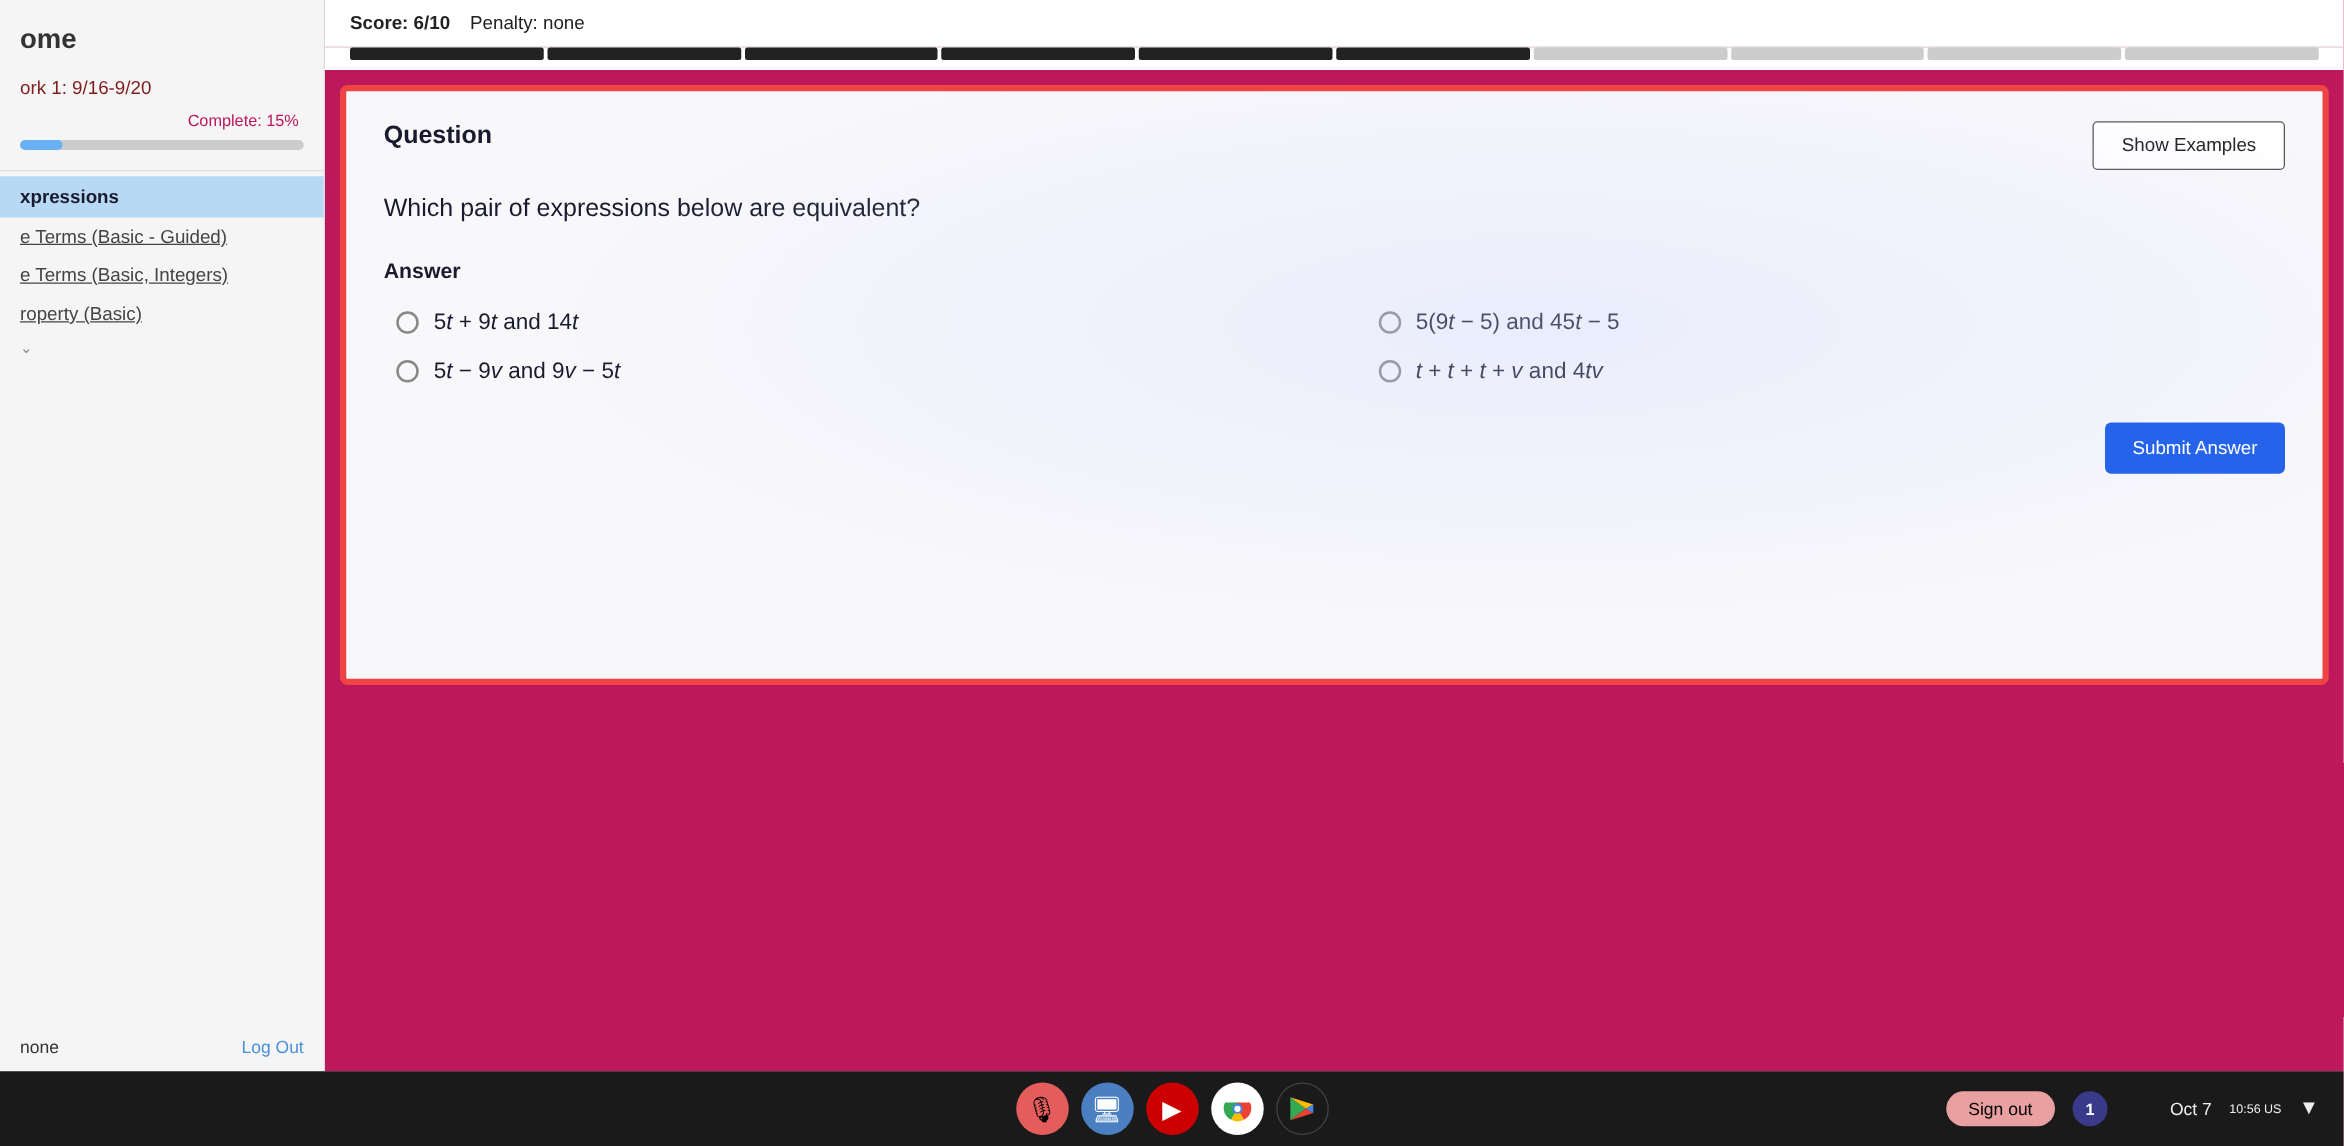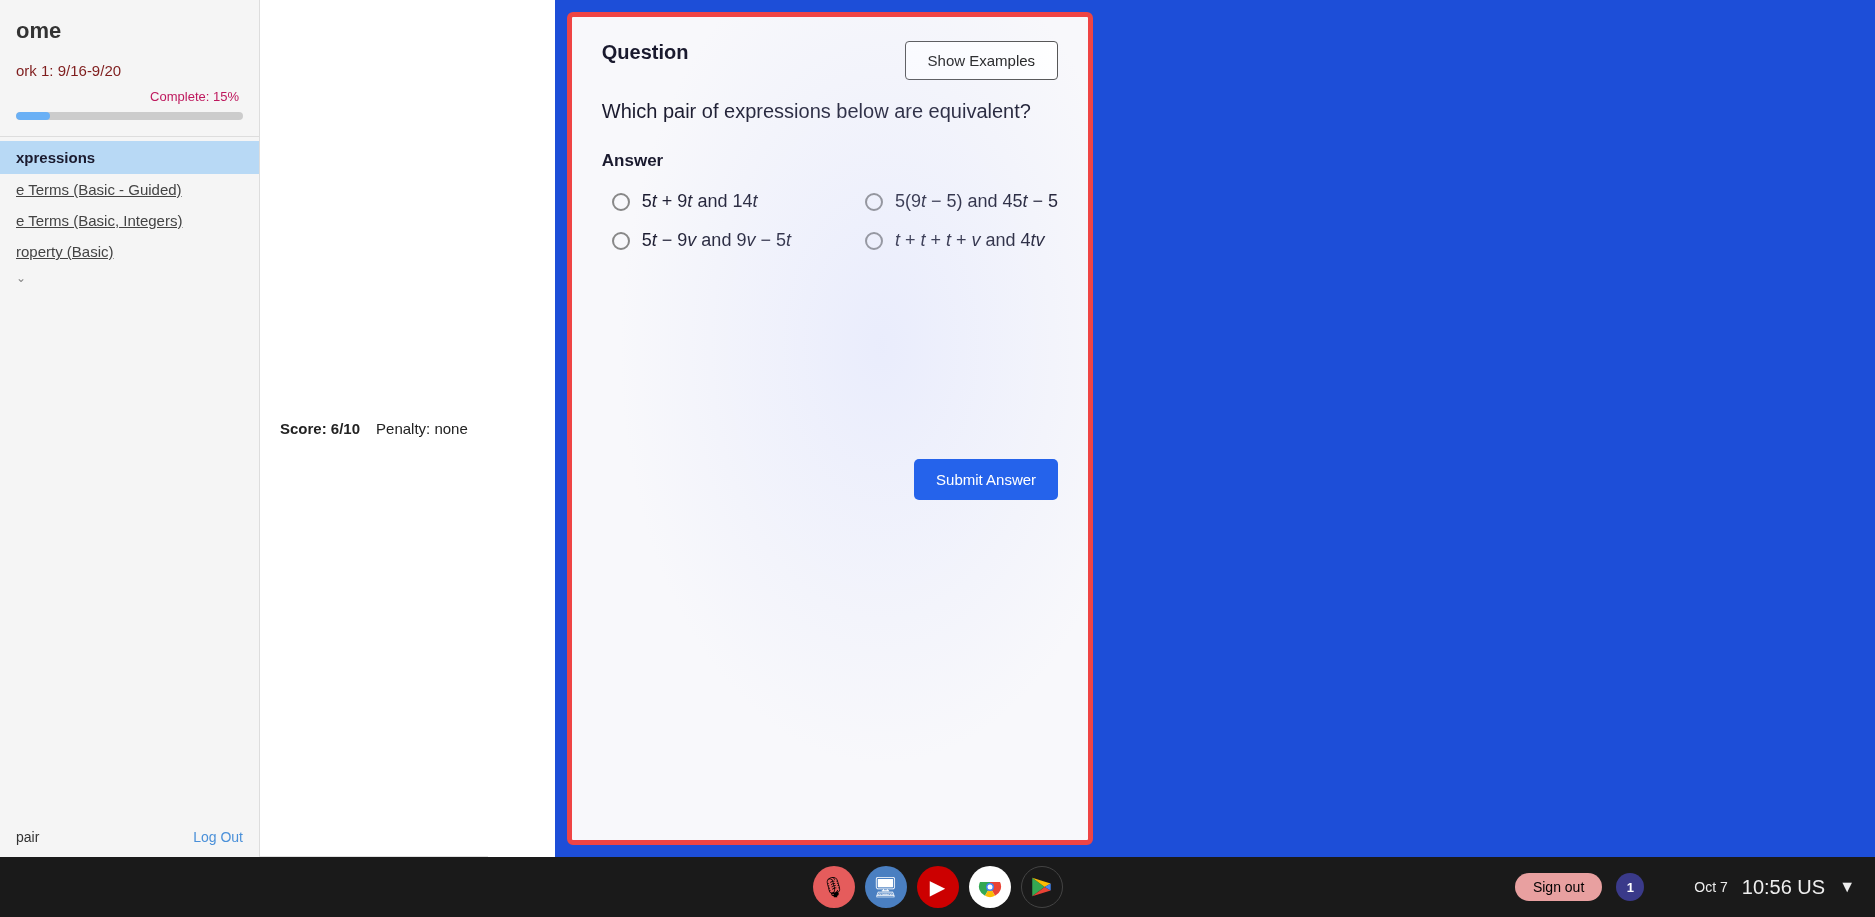--- a/index.html
+++ b/index.html
@@ -118,8 +118,8 @@
     .content-area {
       flex: 1;
       display: flex;
-      flex-direction: row;
-      background: #1d4ed8;
+      flex-direction: column;
+      background: #be185d;
     }
 
     .score-text {

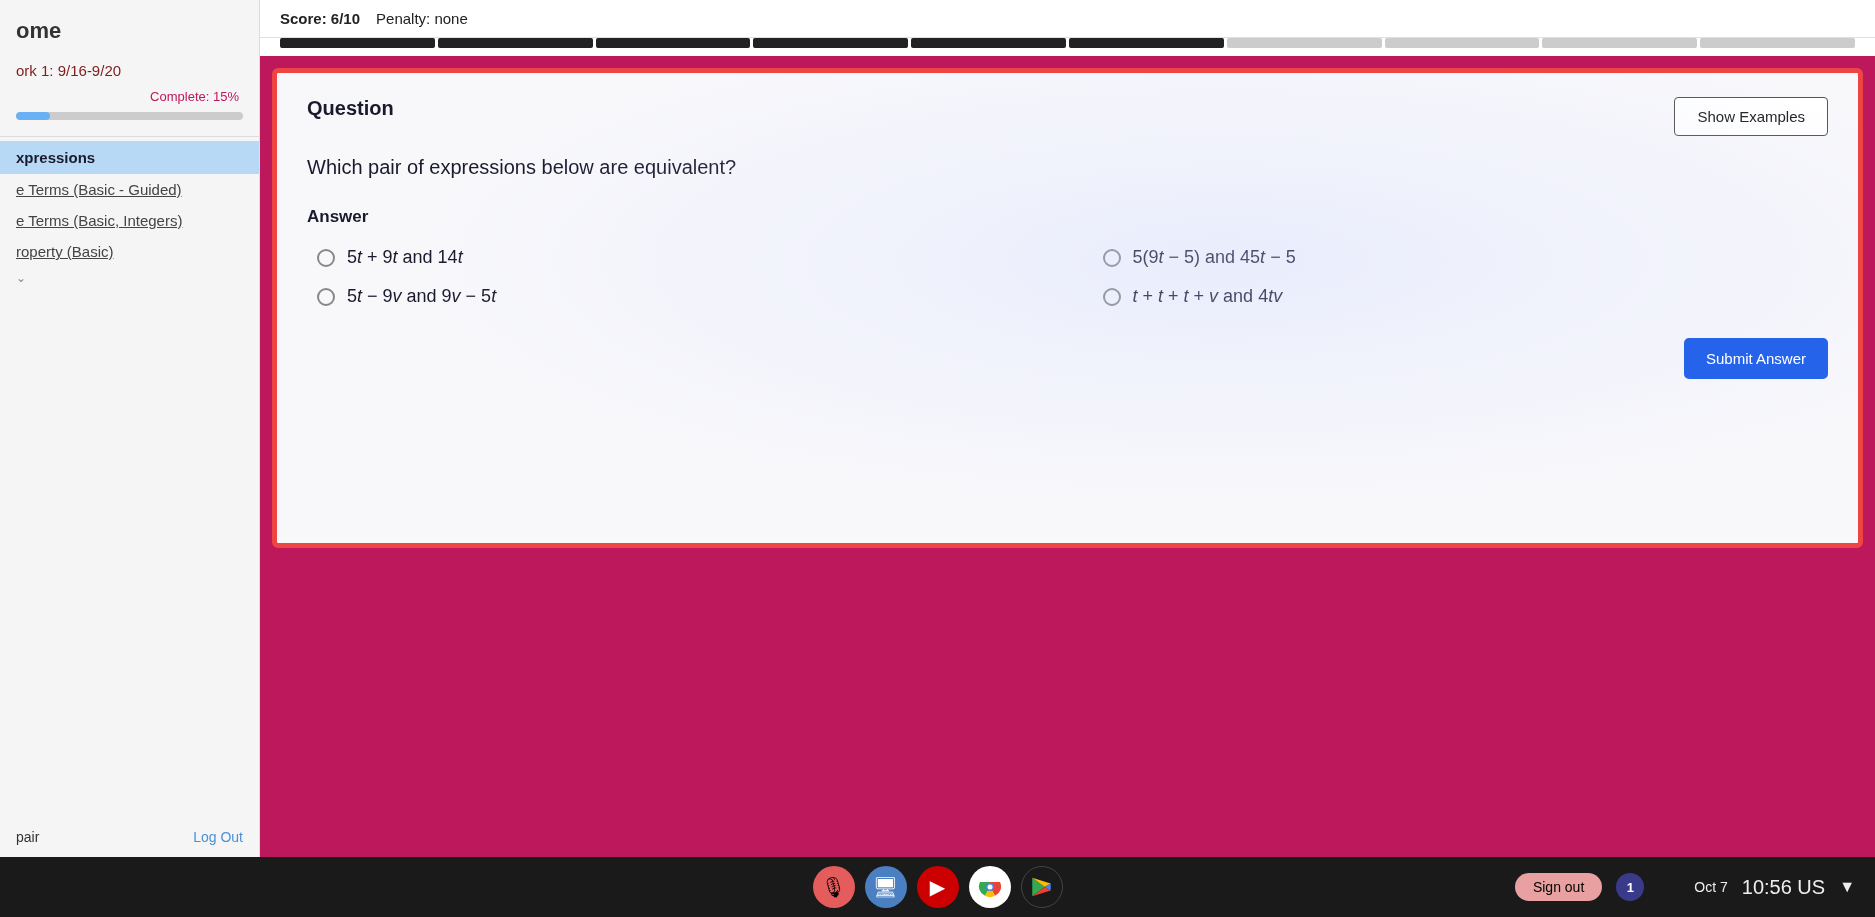--- a/index.html
+++ b/index.html
@@ -364,7 +364,7 @@
     </div>
     <div class="sidebar-chevron">⌄</div>
     <div class="sidebar-bottom">
-      <span class="sidebar-username">pair</span>
+      <span class="sidebar-username">none</span>
       <a class="sidebar-logout">Log Out</a>
     </div>
   </div>

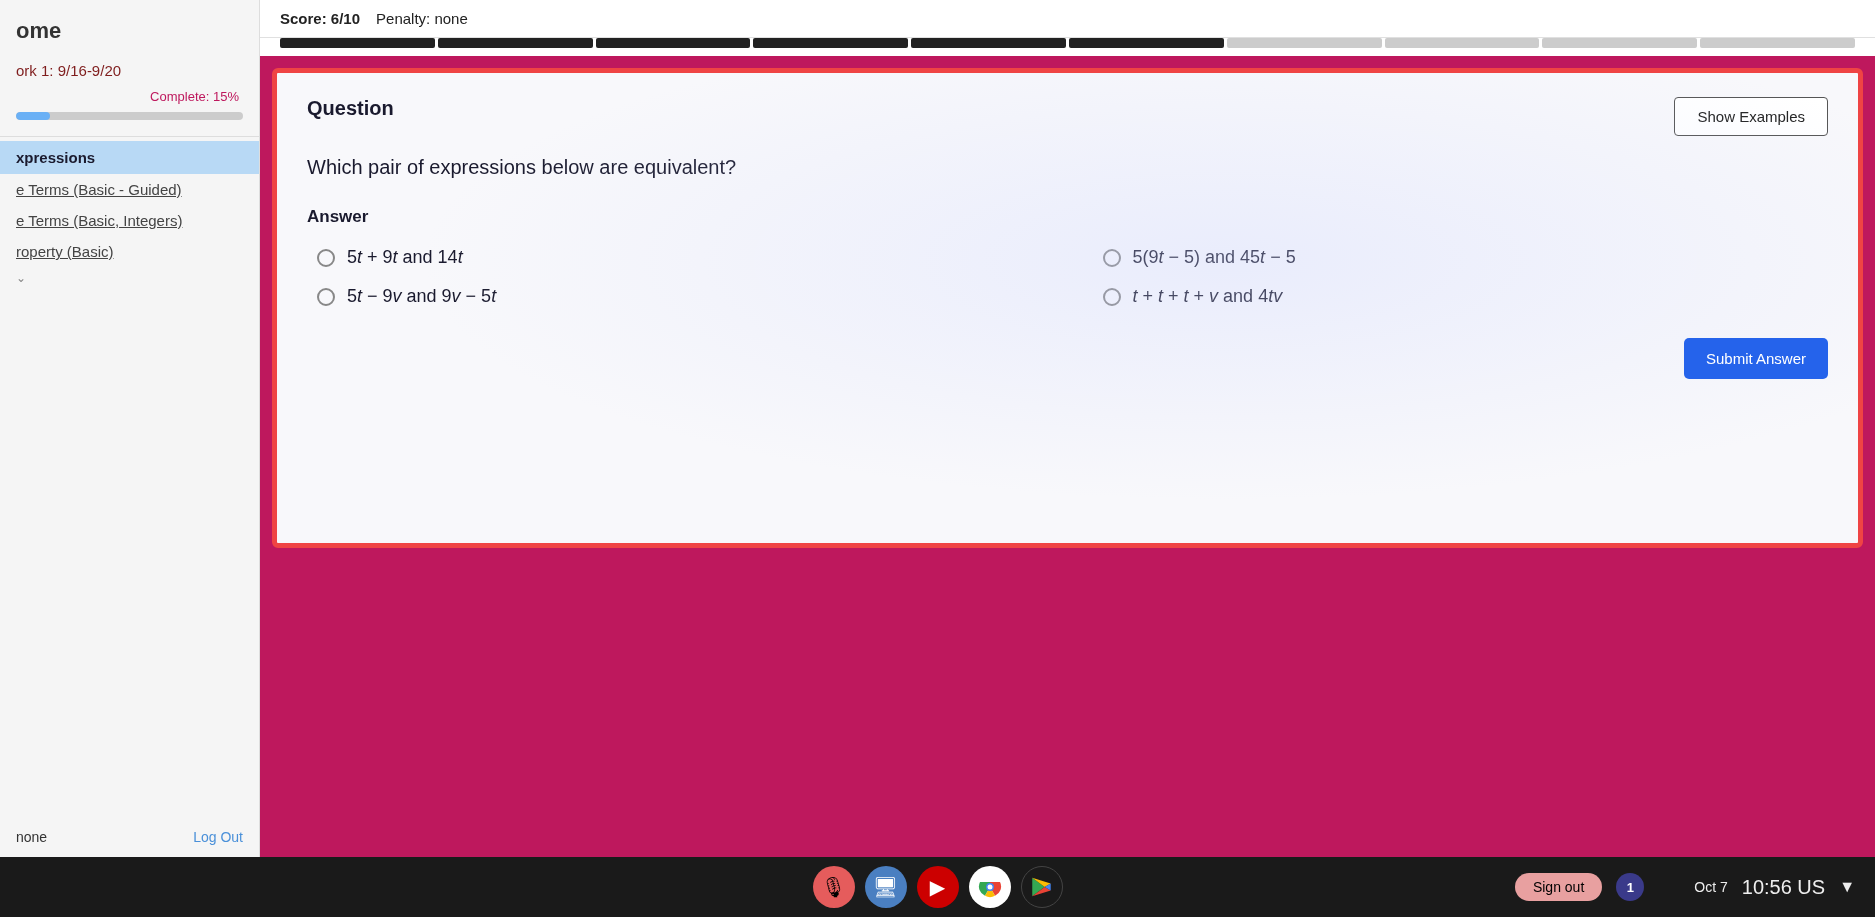--- a/index.html
+++ b/index.html
@@ -304,7 +304,7 @@
 
     .taskbar-time {
       color: #eee;
-      font-size: 20px;
+      font-size: 10px;
     }
 
     .taskbar-wifi {

